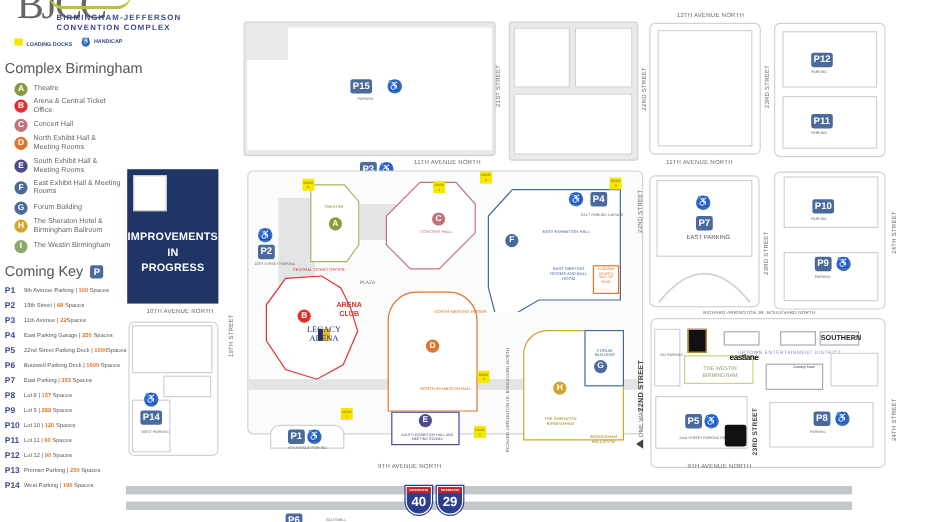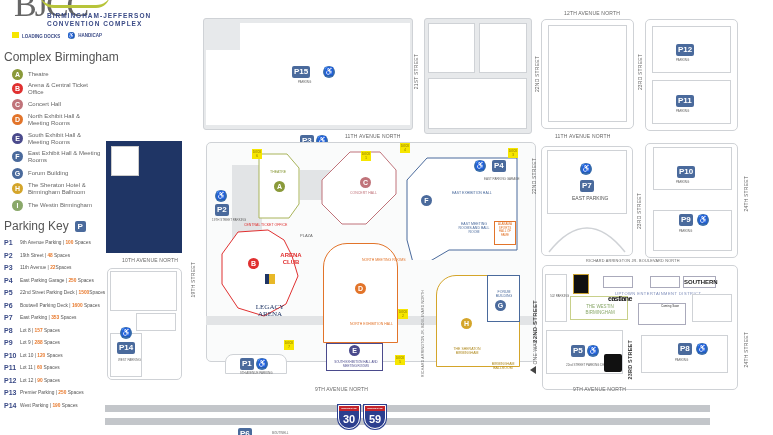--- a/index.html
+++ b/index.html
@@ -150,6 +150,11 @@
 
   <div class="abs improve">
     <div style="position:absolute;left:5px;top:5px;width:28px;height:30px;background:#fff;border:1px solid #ccc"></div>
+    <div class="txt">
+      <div>IMPROVEMENTS</div>
+      <div>IN</div>
+      <div>PROGRESS</div>
+    </div>
   </div>
   <div class="street" style="left:122px;top:257px">10TH AVENUE NORTH</div>
   <div class="street vert" style="left:190px;top:262px">19TH STREET</div>

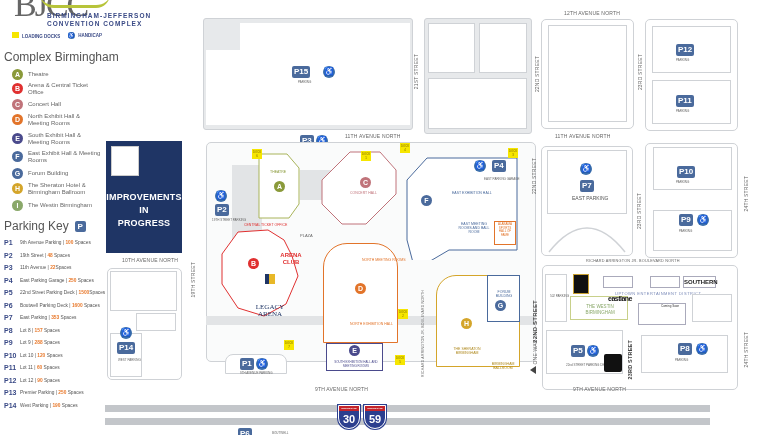--- a/index.html
+++ b/index.html
@@ -91,7 +91,7 @@
   </div>
 
 <div class="abs sec-title" style="top:219px;display:flex;align-items:center;gap:6px">
-  <span>Parking Key</span>
+  <span>Coming Key</span>
   <span class="pbadge" style="width:11px;height:11px;font-size:8px;line-height:11px">P</span>
 </div>
 

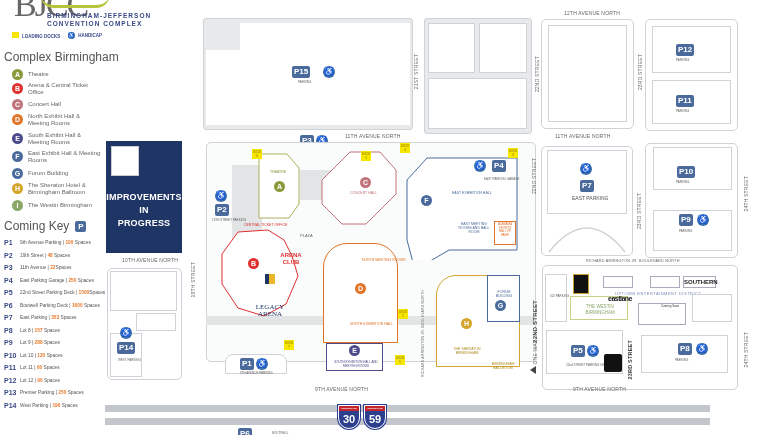--- a/index.html
+++ b/index.html
@@ -189,7 +189,7 @@
   <div class="fmark" style="left:248px;top:258px;background:#e03030">B</div>
   <div class="flabel" style="left:280px;top:252px;color:#e03030;font-size:6px;font-weight:bold;width:22px;white-space:normal;line-height:7px">ARENA CLUB</div>
   <div class="abs" style="left:265px;top:274px;width:10px;height:10px;background:#e8b828;border-left:4px solid #1f3565"></div>
-  <div class="flabel" style="left:250px;top:304px;color:#1f3565;font-family:'Liberation Serif',serif;font-size:7px;line-height:7px;width:40px;white-space:normal">LEGACY ARENA</div>
+  <div class="flabel" style="left:250px;top:272px;color:#1f3565;font-family:'Liberation Serif',serif;font-size:7px;line-height:7px;width:40px;white-space:normal">LEGACY ARENA</div>
 
   <div class="abs" style="left:323px;top:243px;width:75px;height:100px;border:1px solid #e2742a;border-radius:24px 24px 0 0;background:#fff"></div>
   <div class="flabel" style="left:362px;top:258px;color:#e2742a">NORTH MEETING ROOMS</div>

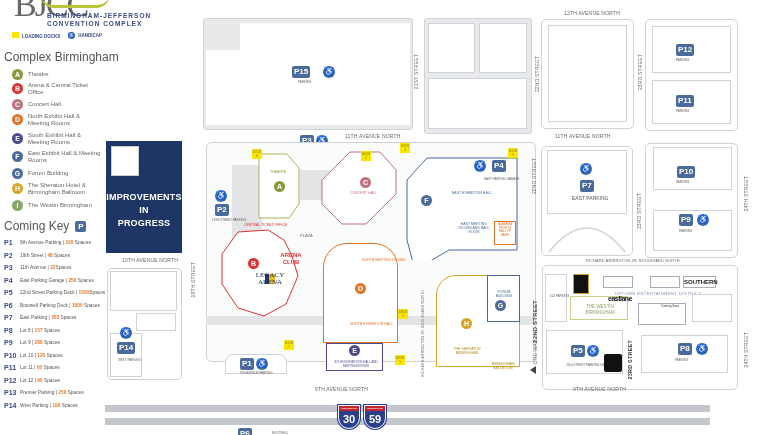--- a/index.html
+++ b/index.html
@@ -305,7 +305,7 @@
   <div class="highway" style="top:405px"></div>
   <div class="highway" style="top:418px"></div>
   <div class="shield" style="left:338px;top:405px">
-    <div class="top">INTERSTATE</div><span>30</span>
+    <div class="top">INTERSTATE</div><span>40</span>
   </div>
   <div class="shield" style="left:364px;top:405px">
     <div class="top">INTERSTATE</div><span>59</span>

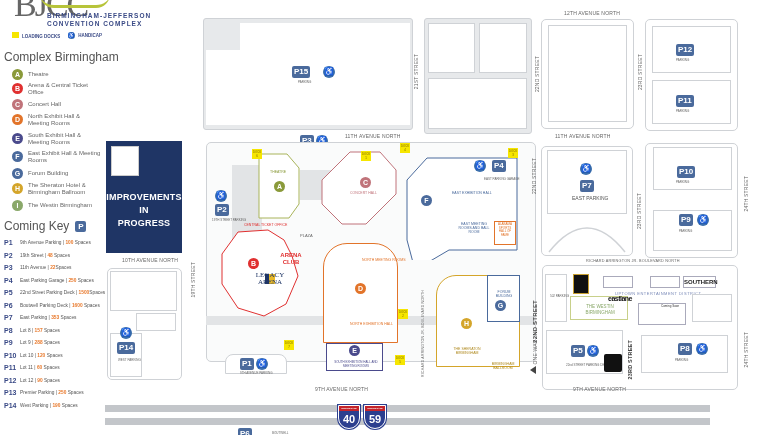--- a/index.html
+++ b/index.html
@@ -308,7 +308,7 @@
     <div class="top">INTERSTATE</div><span>40</span>
   </div>
   <div class="shield" style="left:364px;top:405px">
-    <div class="top">INTERSTATE</div><span>59</span>
+    <div class="top">INTERSTATE</div><span>29</span>
   </div>
 
   <div class="pmark" style="left:238px;top:428px">P6</div>

